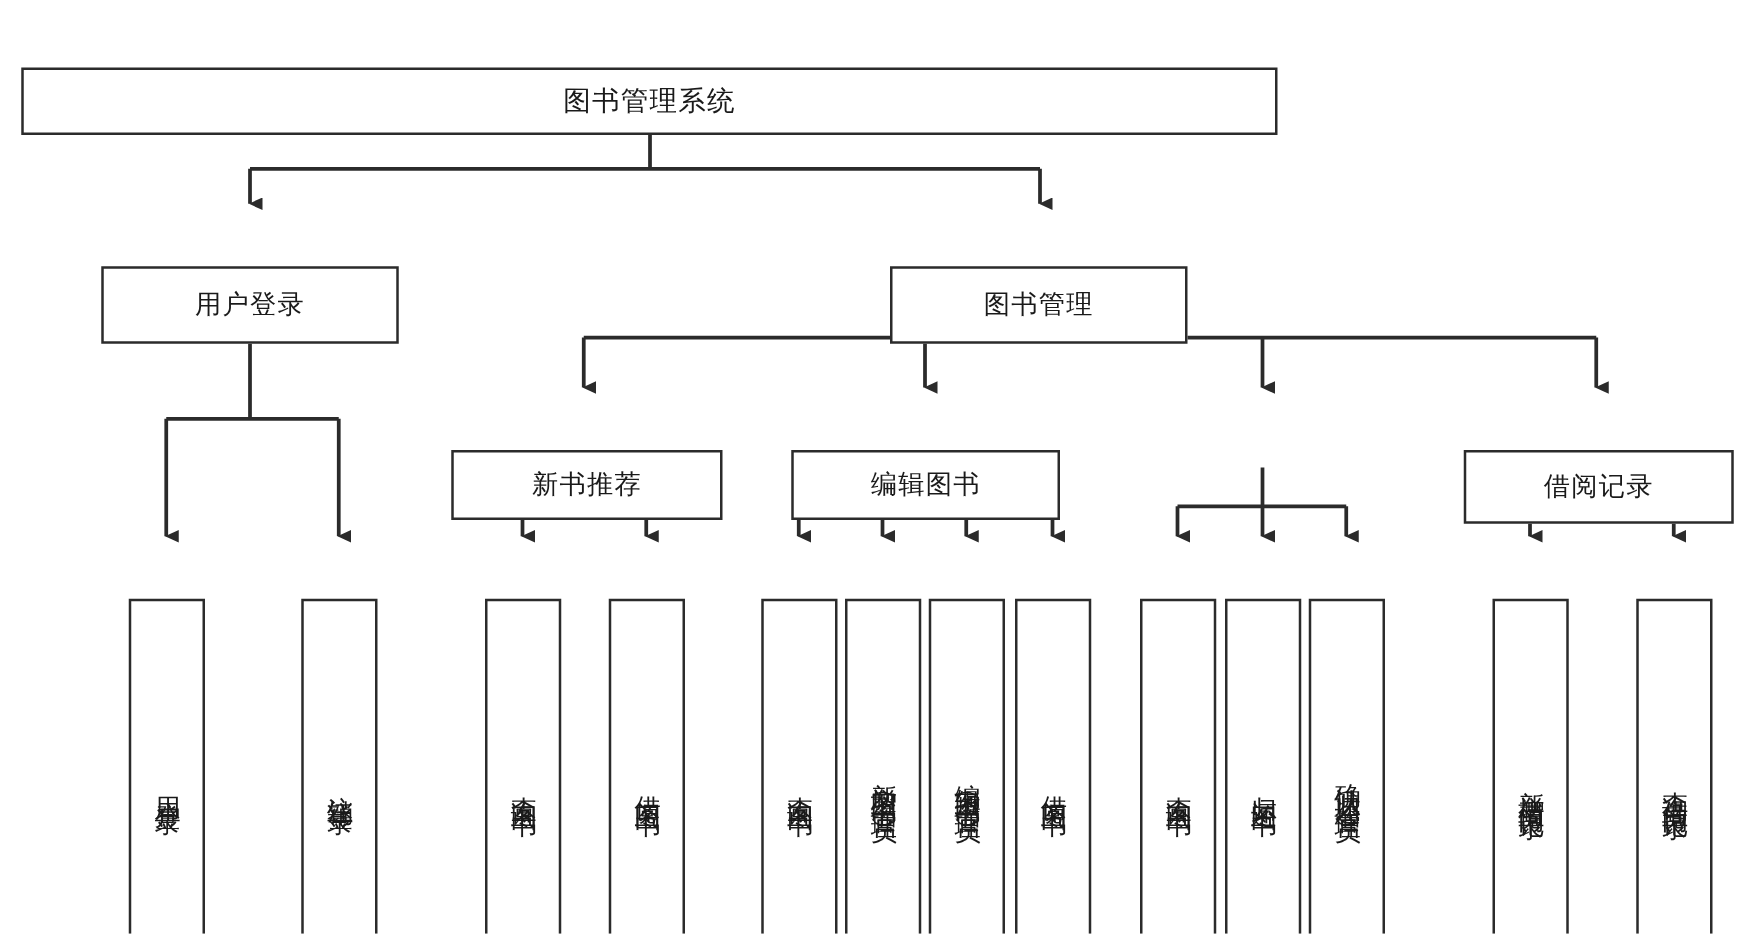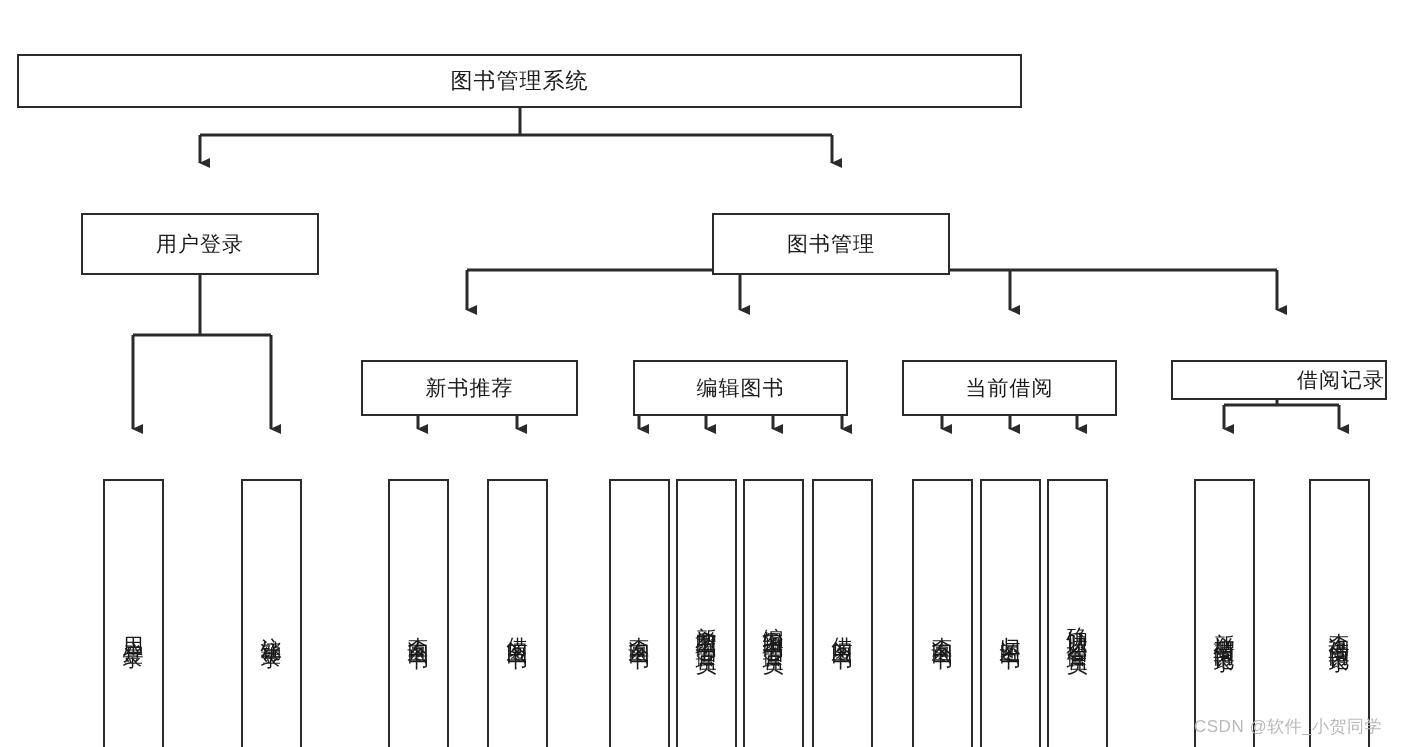--- a/index.html
+++ b/index.html
@@ -135,9 +135,6 @@
   <div class="node horiz" style="left:633px; top:318px; width:215px; height:56px;">
     <span>编辑图书</span>
   </div>
-  <div class="node horiz" style="left:902px; top:318px; width:215px; height:56px;">
-    <span>当前借阅</span>
-  </div>
   <div class="node horiz" style="left:1171px; top:318px; width:216px; height:40px;justify-content:flex-end;">
     <span>借阅记录</span>
   </div>

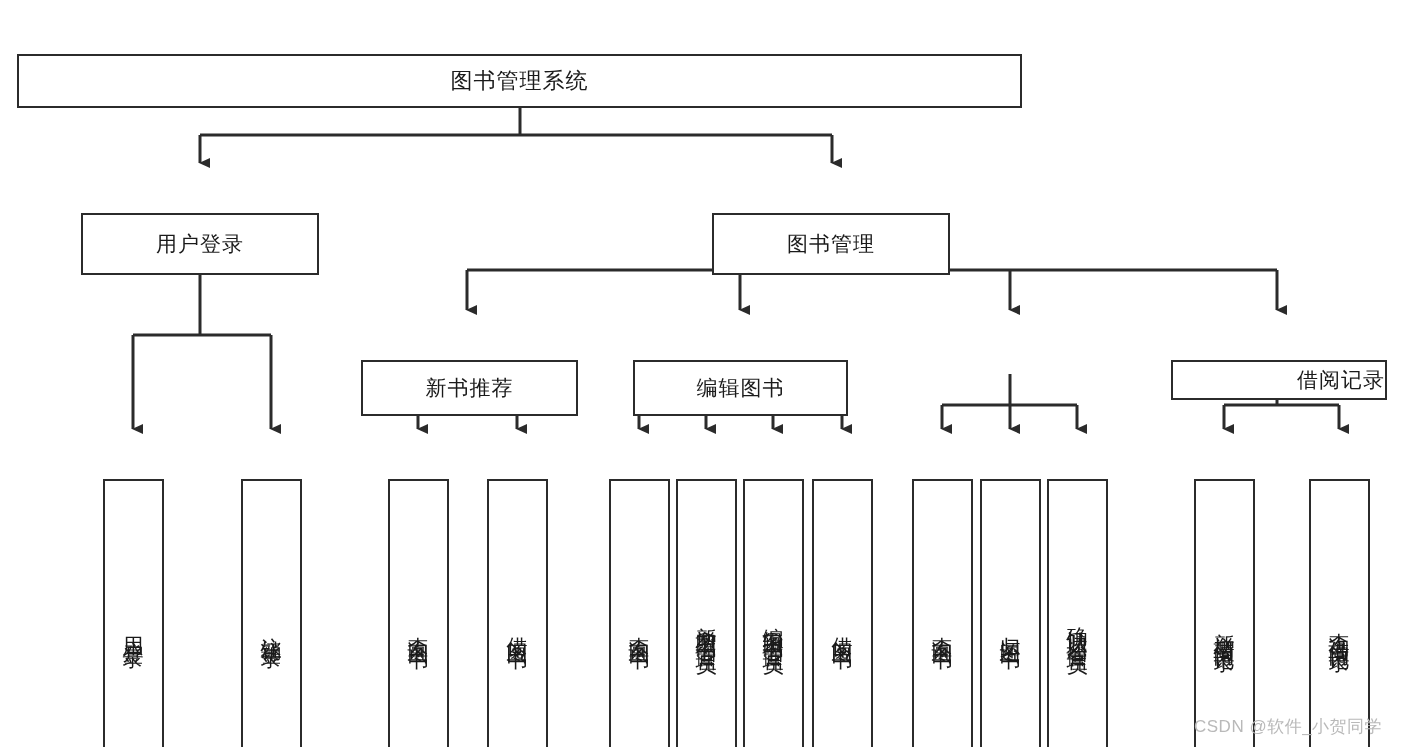--- a/index.html
+++ b/index.html
@@ -135,7 +135,7 @@
   <div class="node horiz" style="left:633px; top:318px; width:215px; height:56px;">
     <span>编辑图书</span>
   </div>
-  <div class="node horiz" style="left:1171px; top:318px; width:216px; height:40px;justify-content:flex-end;">
+  <div class="node horiz" style="left:1171px; top:318px; width:216px; height:59px;">
     <span>借阅记录</span>
   </div>
 

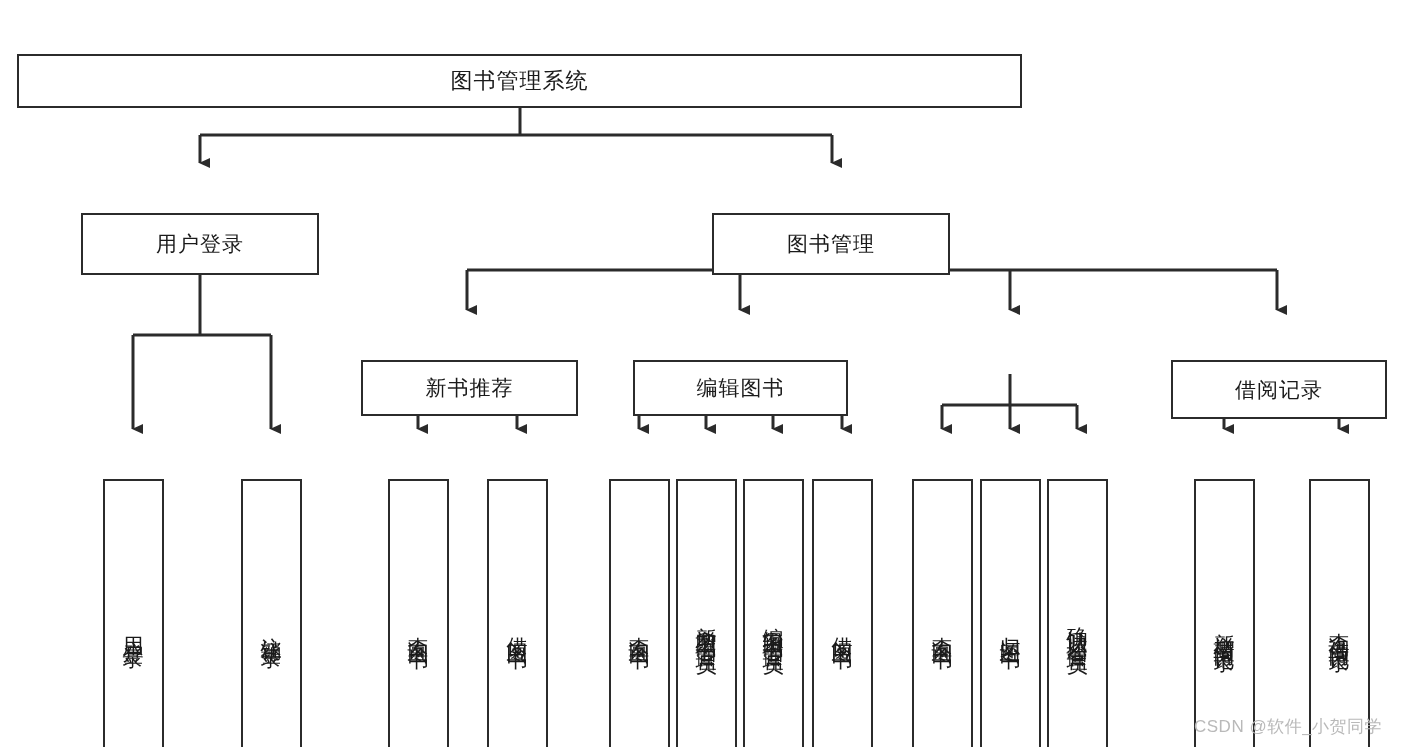--- a/index.html
+++ b/index.html
@@ -183,7 +183,6 @@
     <span class="vlabel">查询借阅记录</span>
   </div>
 
-  <div class="watermark" style="left:1194px; top:715px;">CSDN @软件_小贺同学</div>
 
 </div>
 

